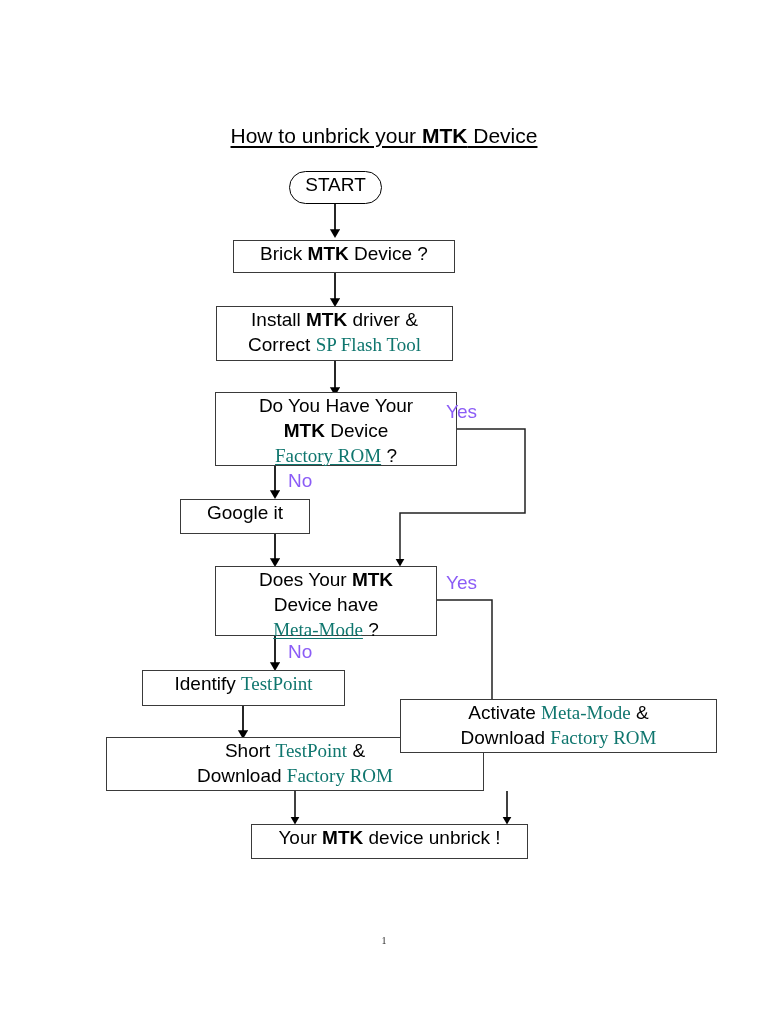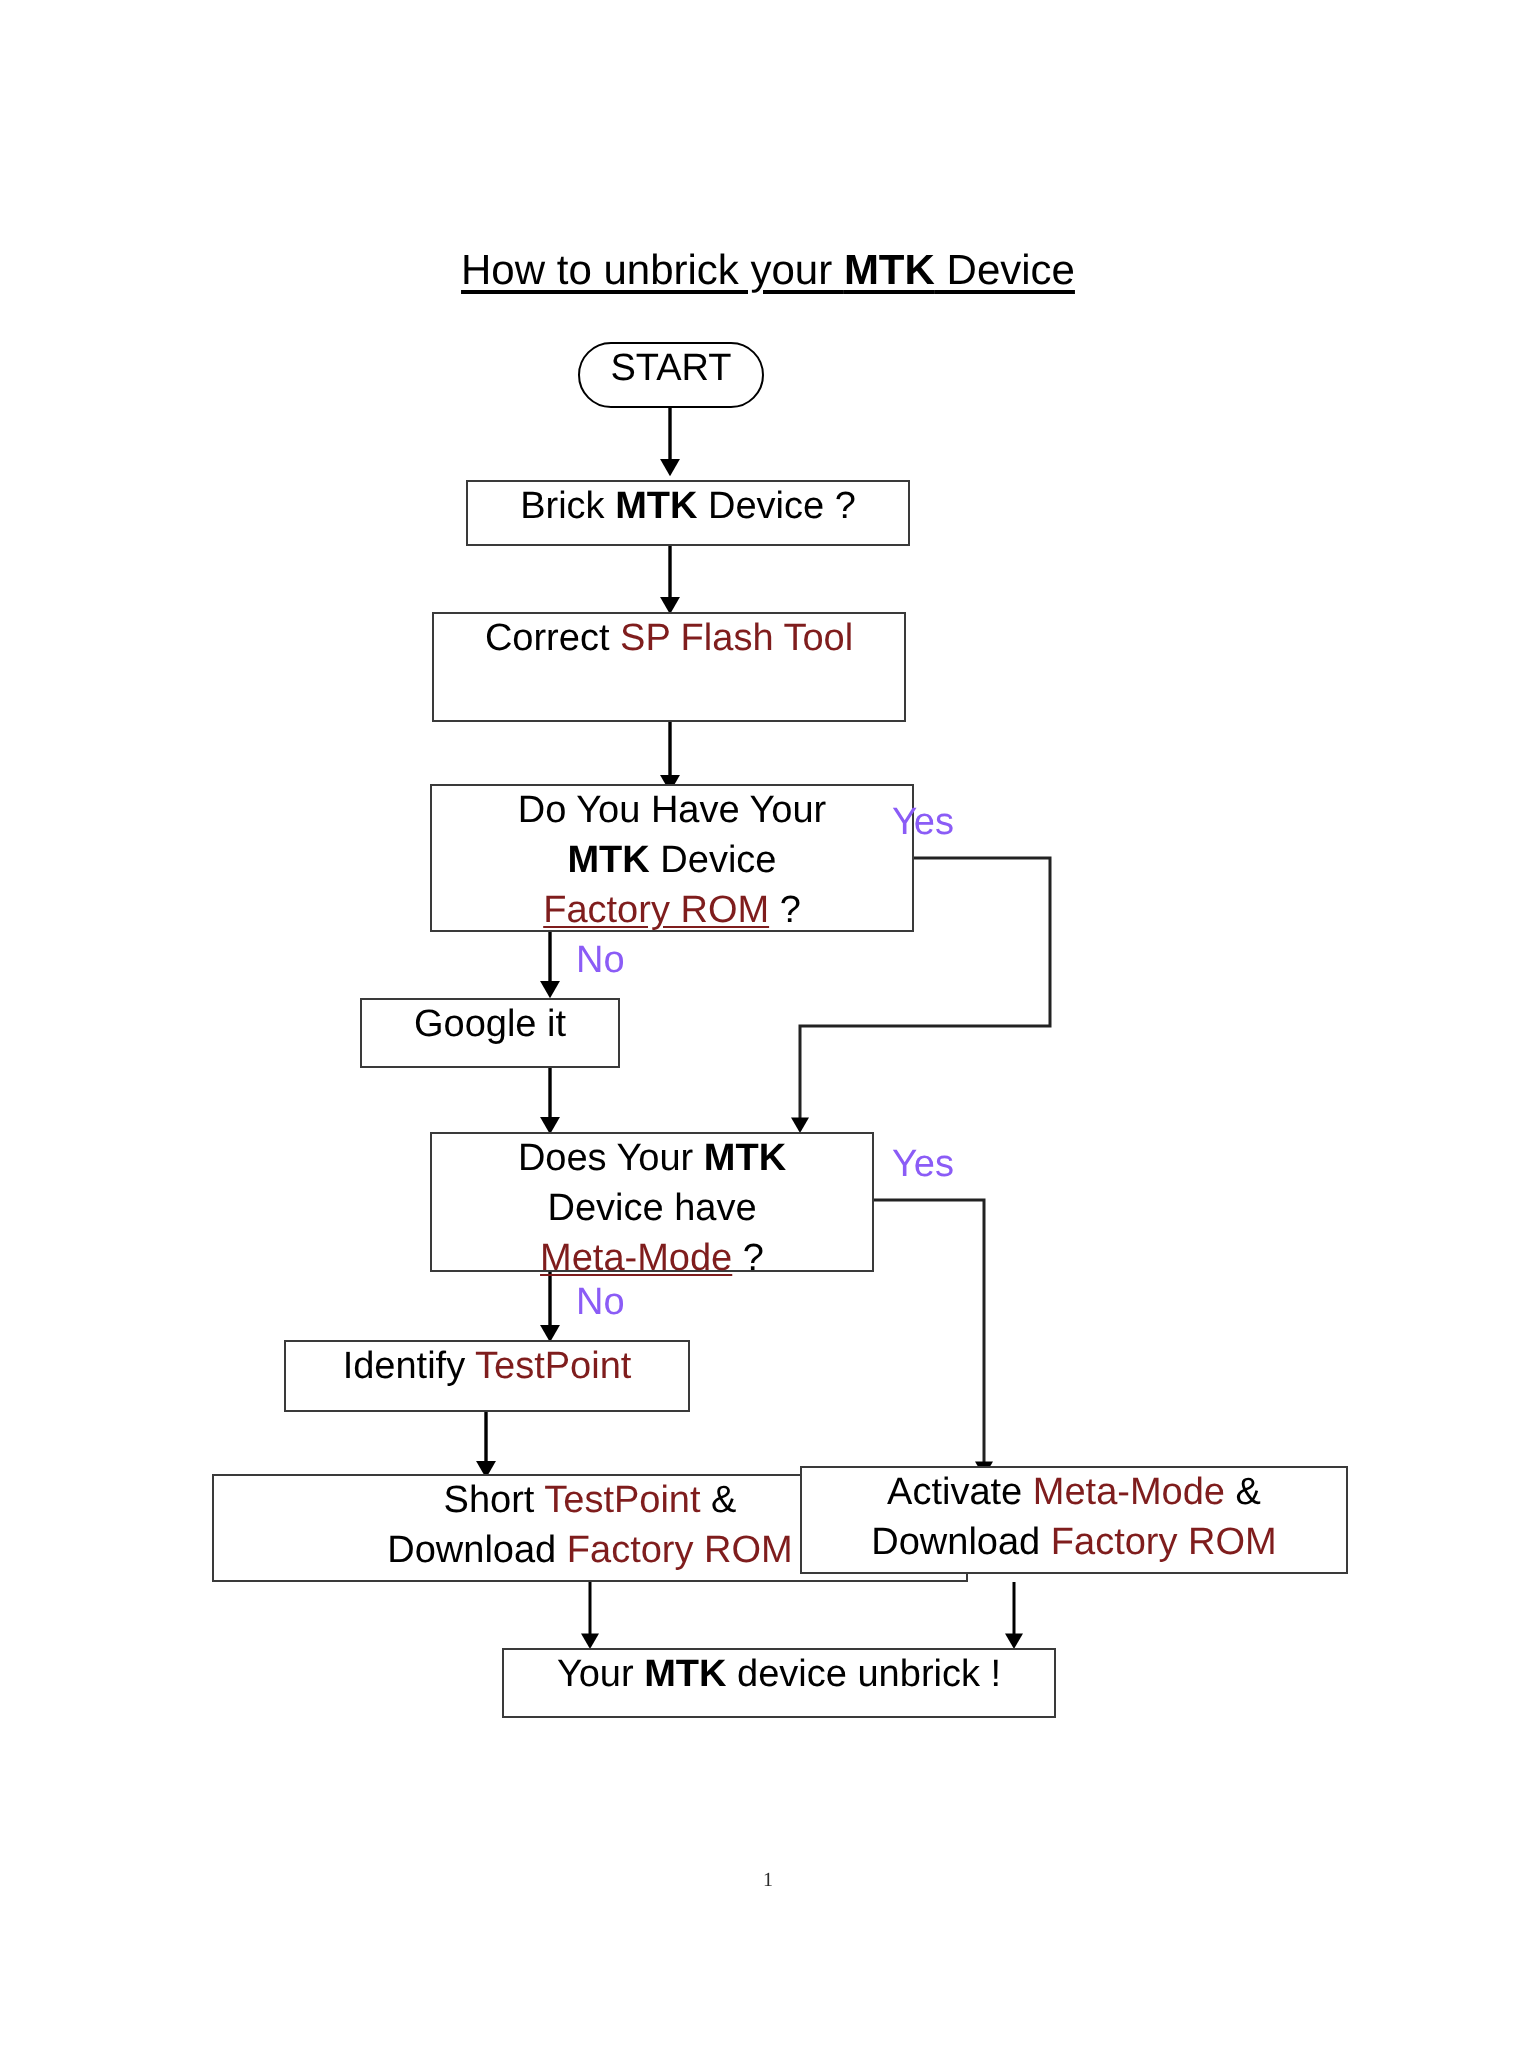--- a/index.html
+++ b/index.html
@@ -150,6 +150,7 @@
   </div>
 
   <div class="node" style="left:216px; top:306px; width:237px; height:55px;">
+    <span class="ln"><span>Install </span><b class="k">MTK</b><span> driver &amp;</span></span>
     <span class="ln"><span>Correct </span><span class="lnk">SP Flash Tool</span></span>
   </div>
 

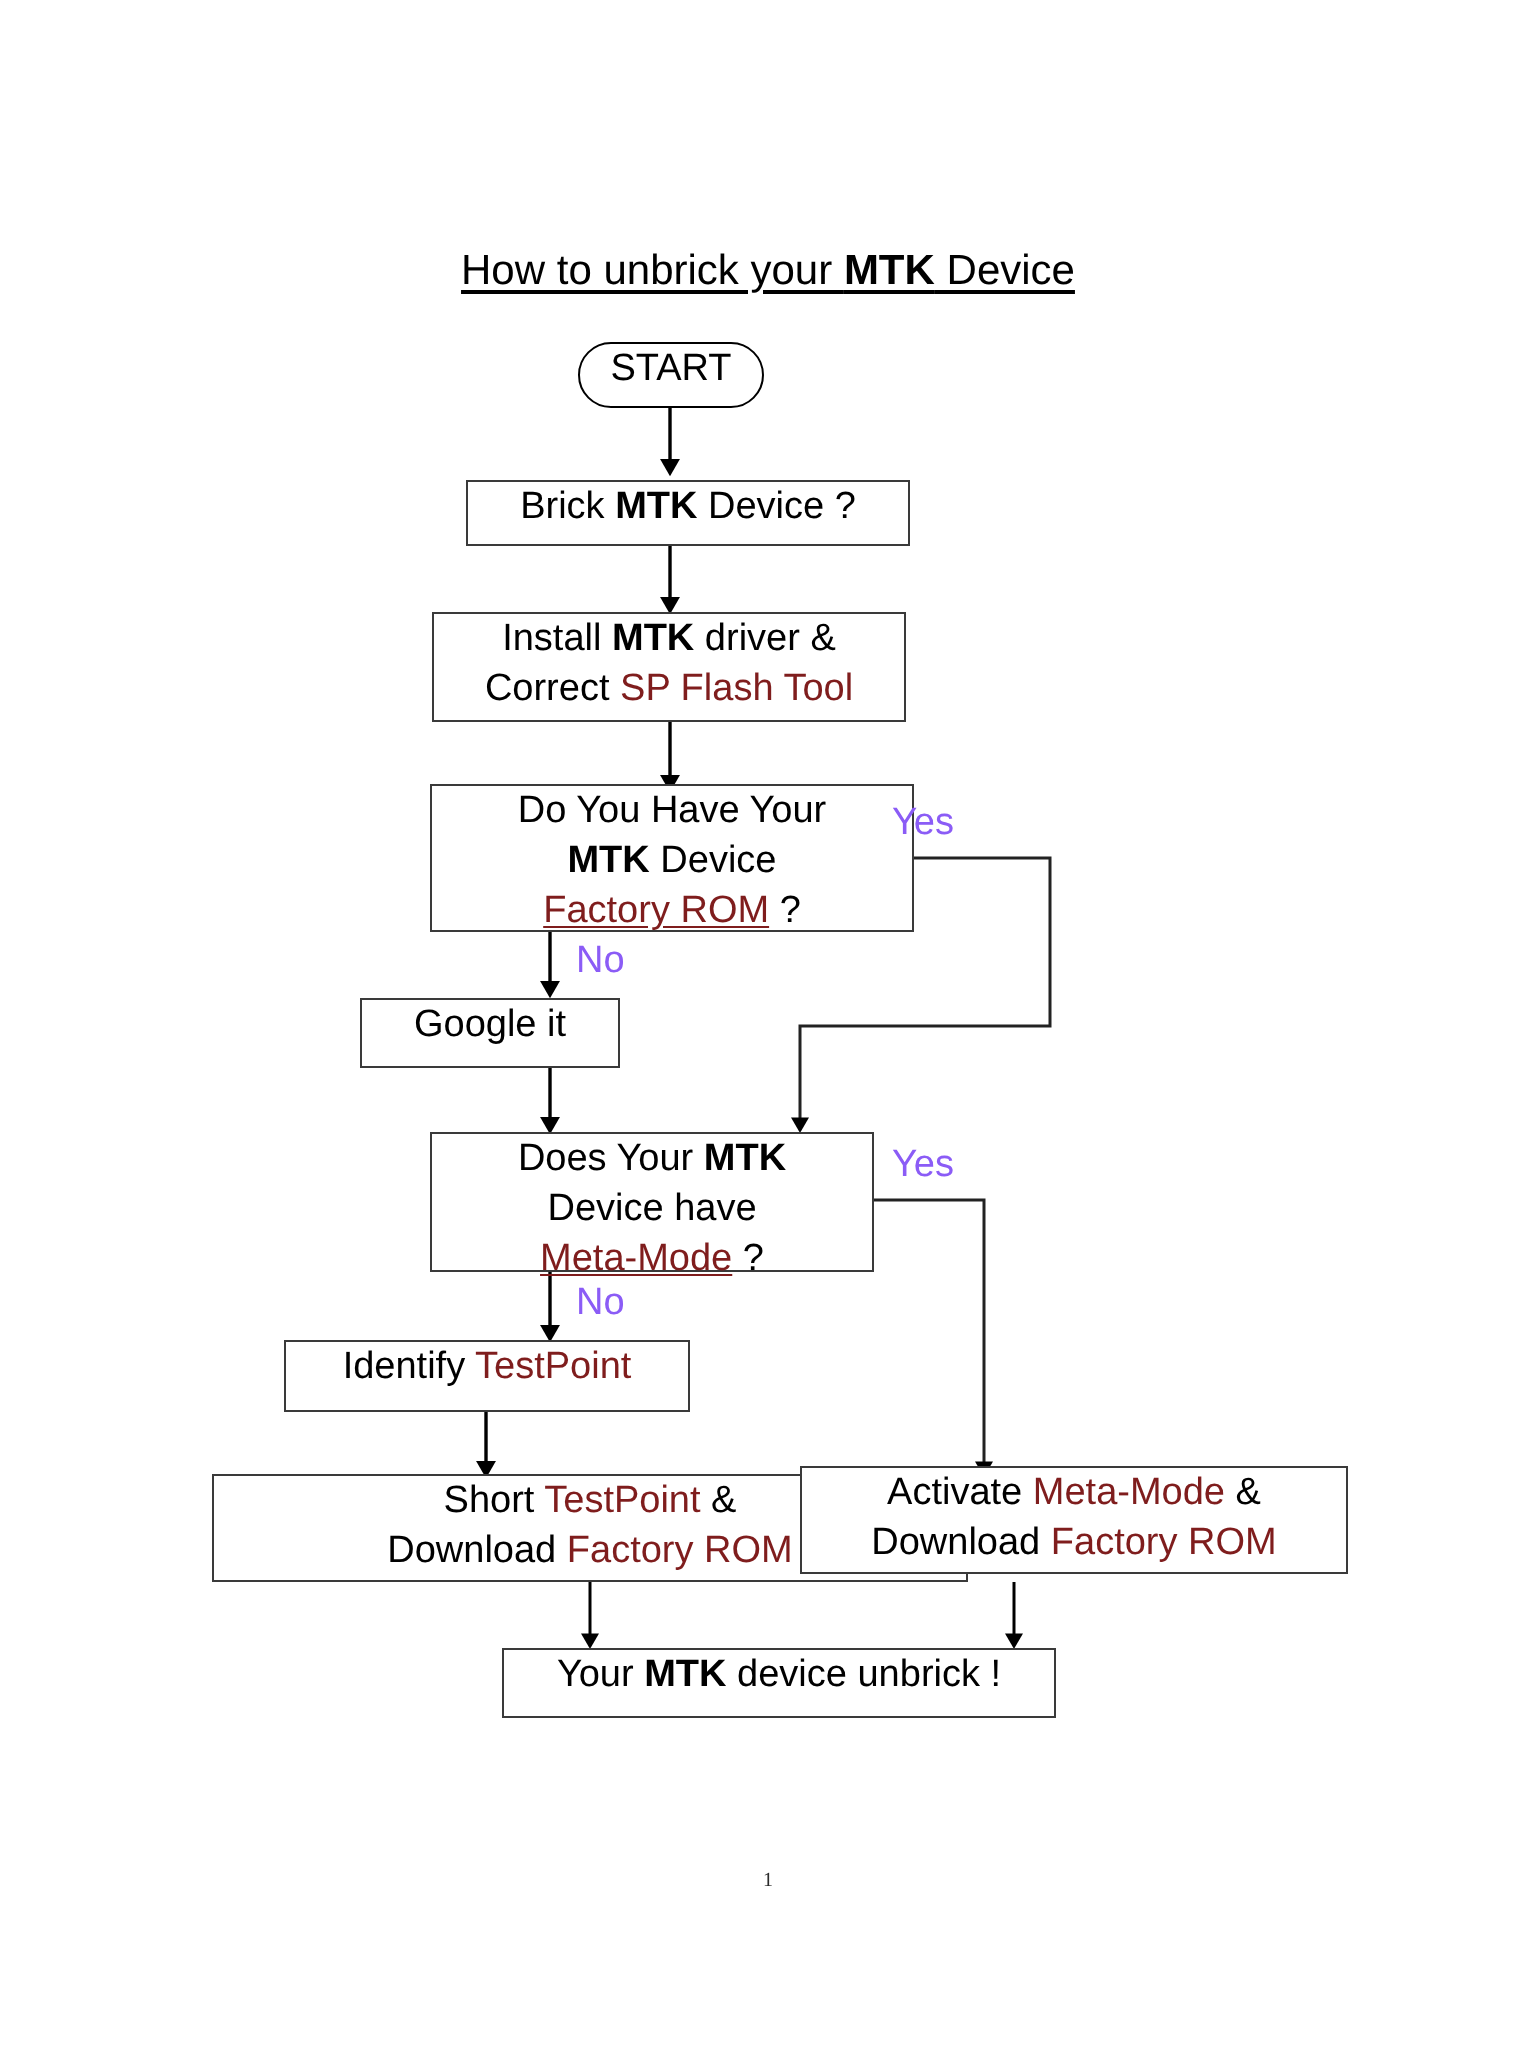--- a/index.html
+++ b/index.html
@@ -73,7 +73,8 @@
   
   b.k { font-weight: bold; }
   span.lnk {
-    color: #7f1d1d;
+    color: #0f766e;
+    font-family: Liberation Serif, serif;
   }
   span.lnk.u {
     text-decoration: underline;

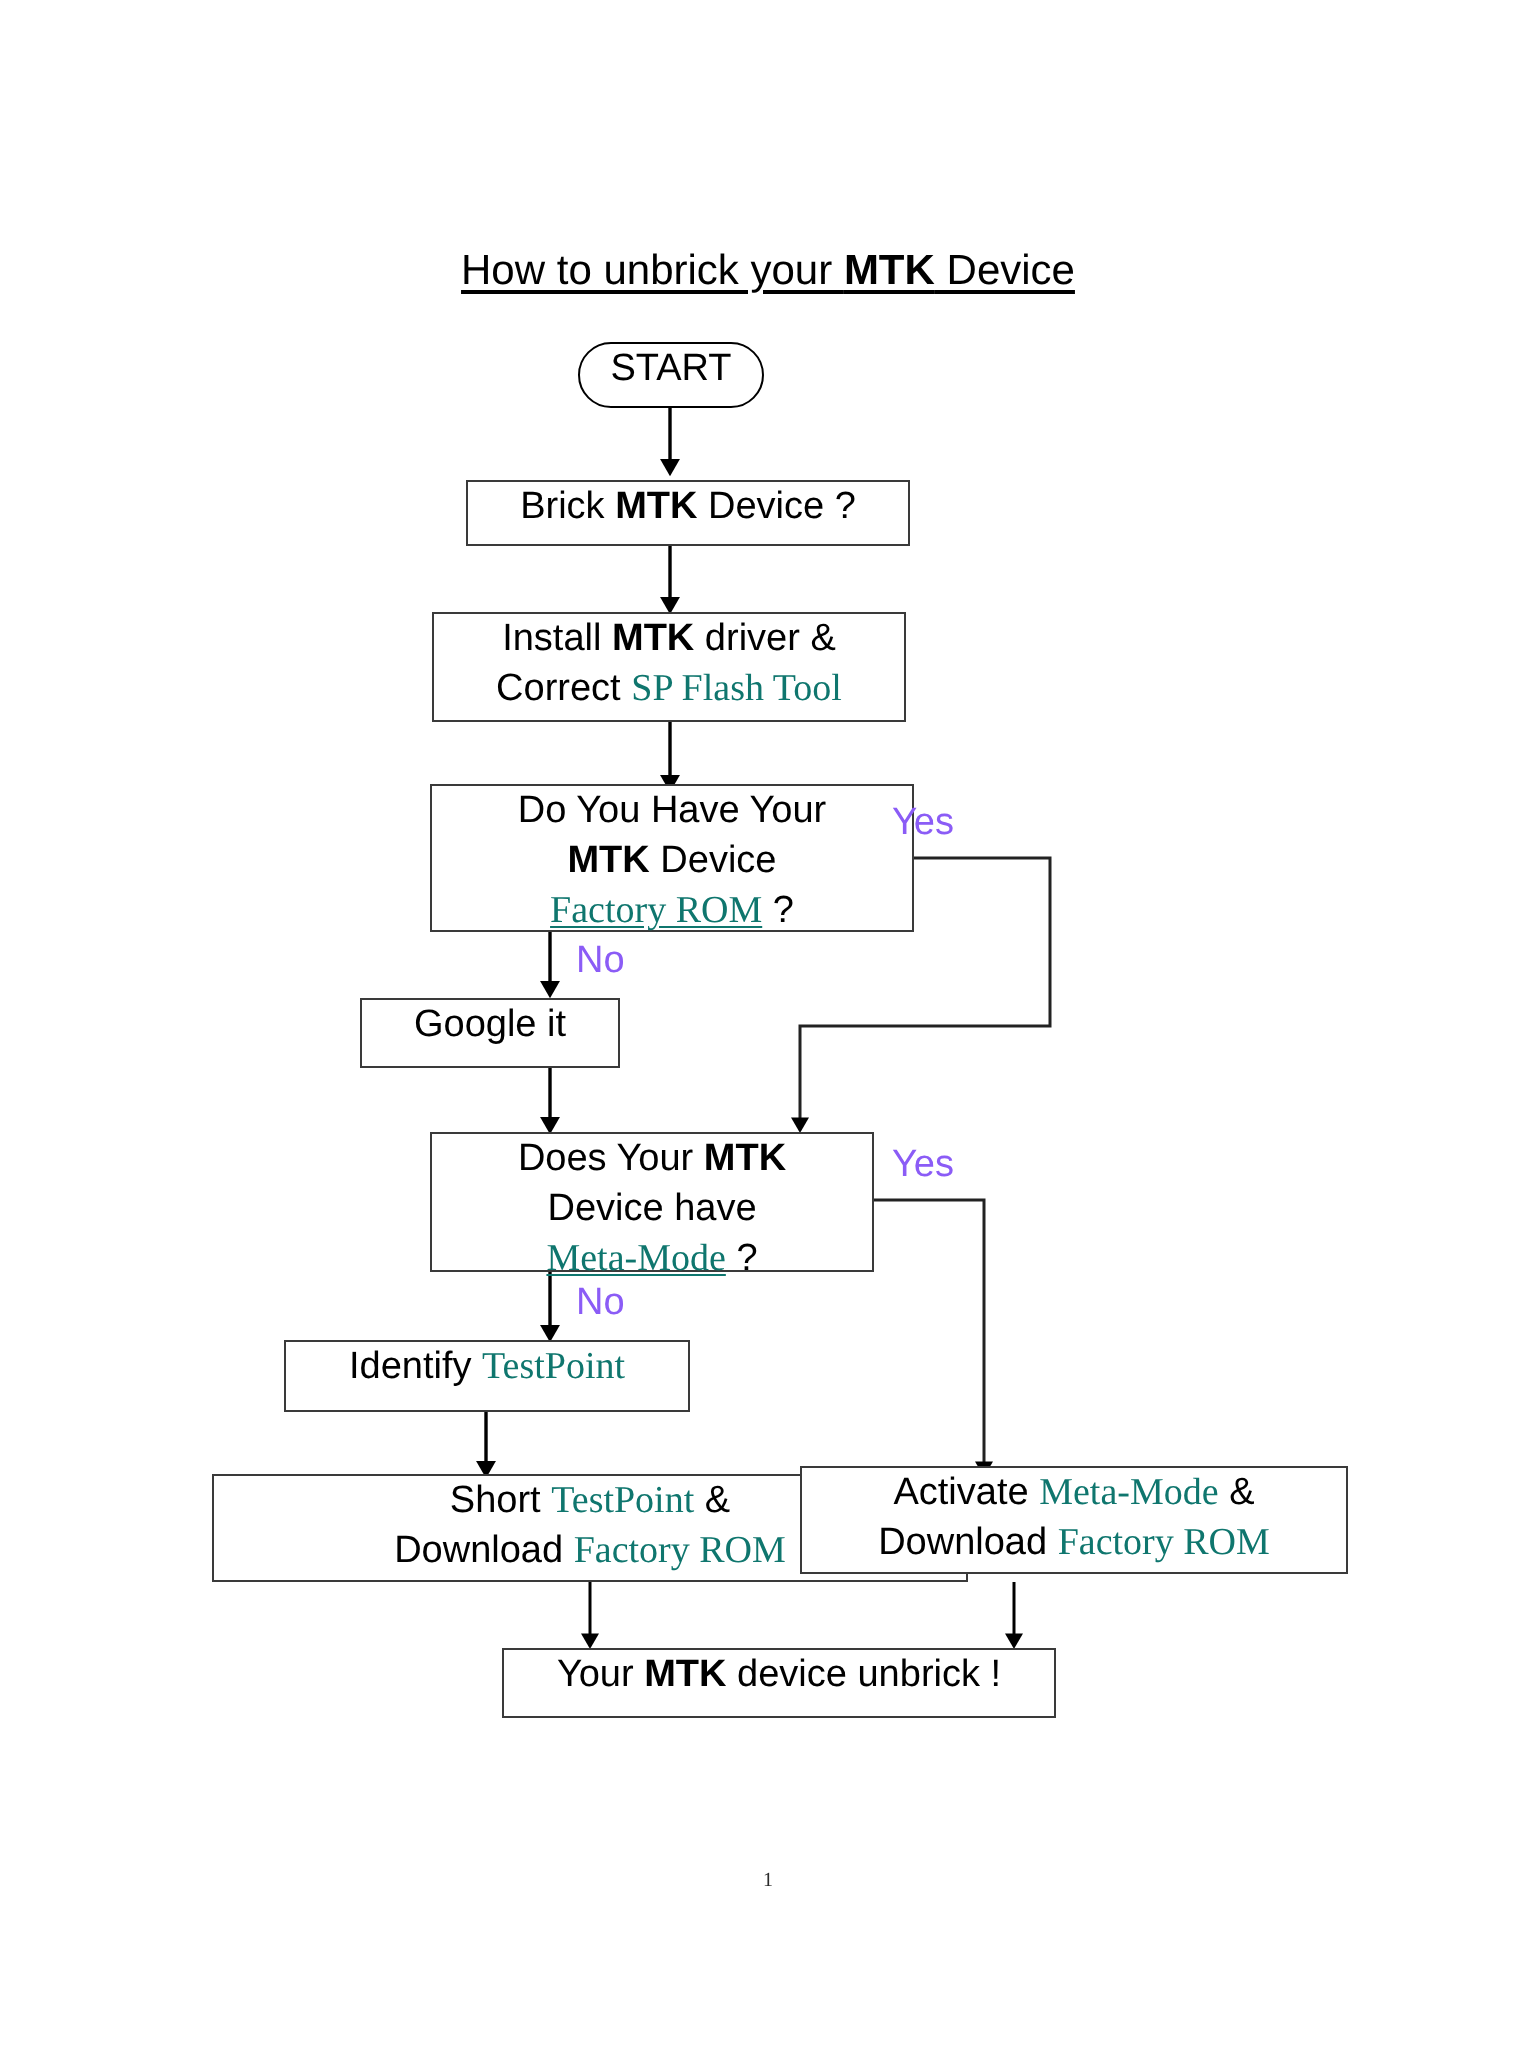--- a/index.html
+++ b/index.html
@@ -180,7 +180,7 @@
     <span class="ln"><span>Download </span><span class="lnk">Factory ROM</span></span>
   </div>
 
-  <div class="node" style="left:400px; top:733px; width:274px; height:54px;">
+  <div class="node" style="left:400px; top:699px; width:317px; height:54px;">
     <span class="ln"><span>Activate </span><span class="lnk">Meta-Mode</span><span> &amp;</span></span>
     <span class="ln"><span>Download </span><span class="lnk">Factory ROM</span></span>
   </div>

